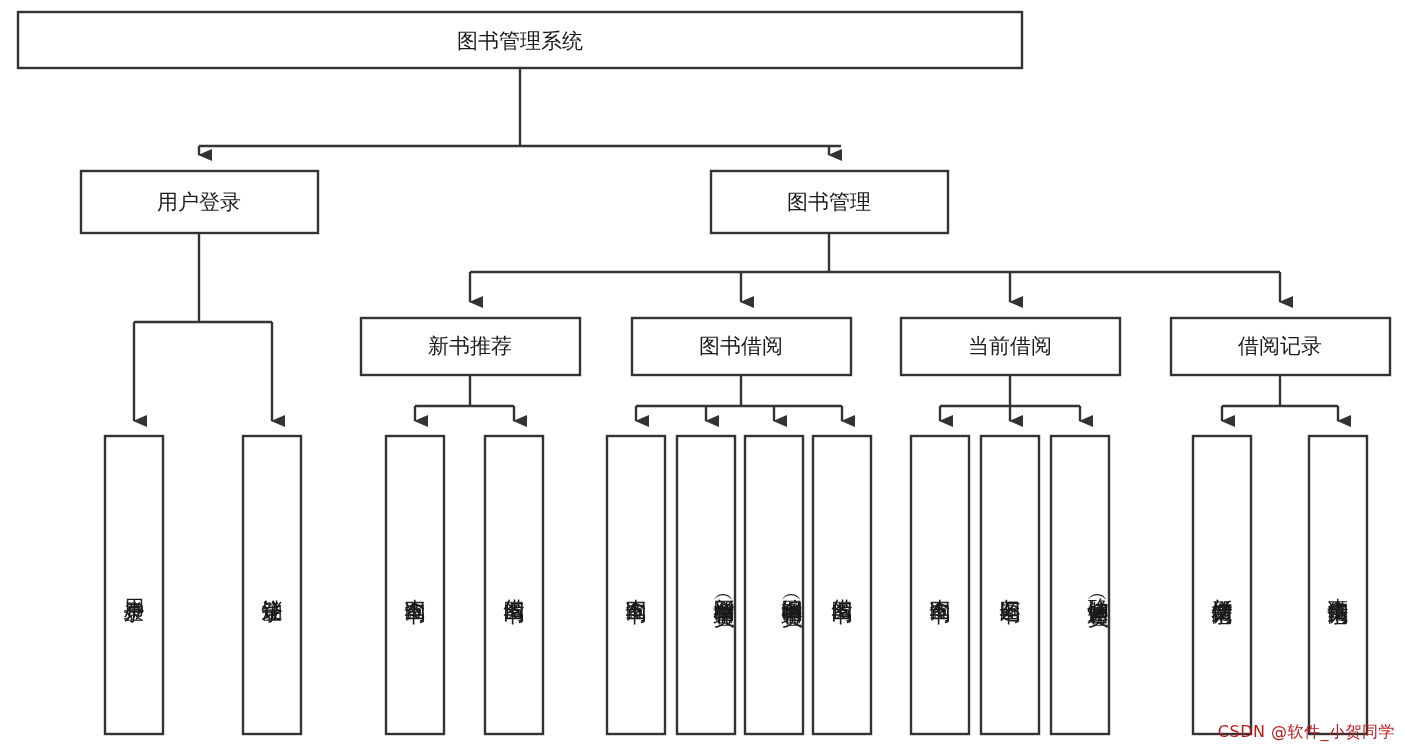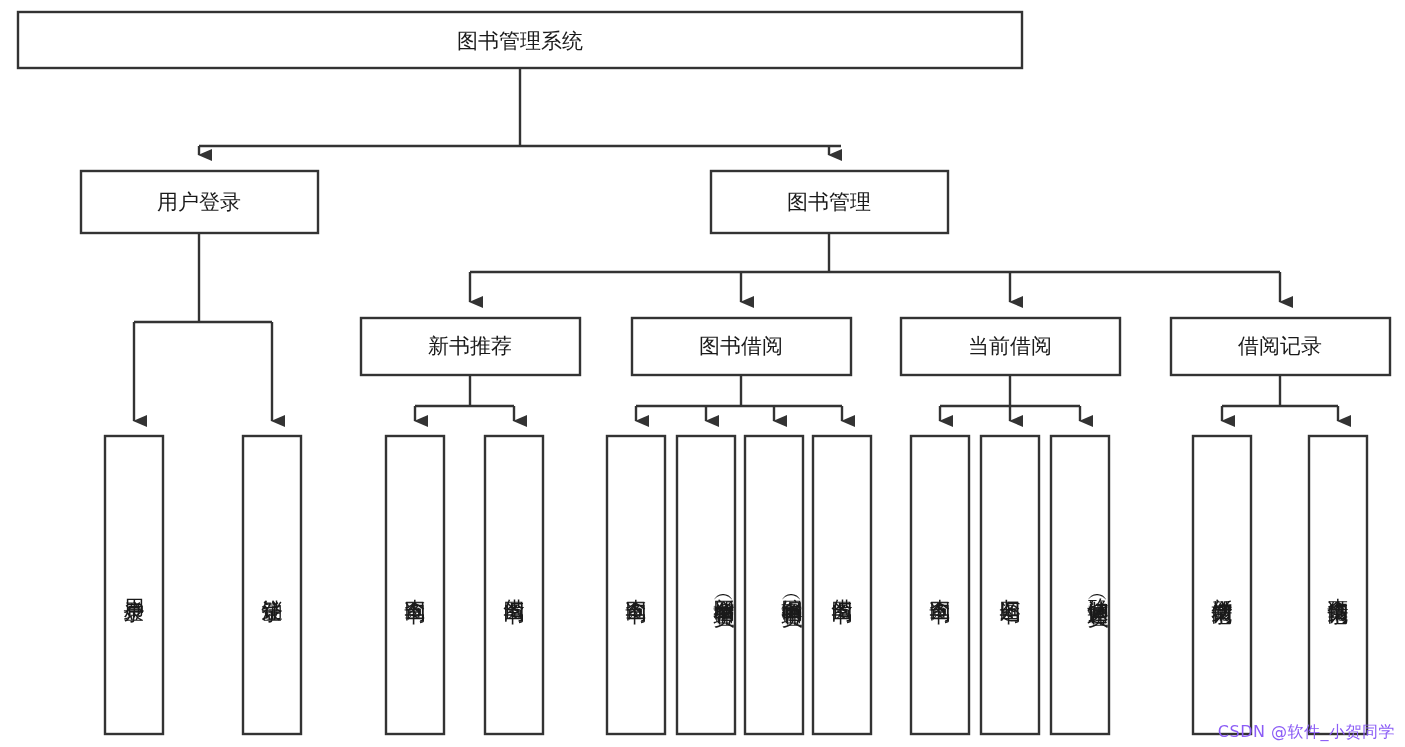--- a/index.html
+++ b/index.html
@@ -70,7 +70,7 @@
     bottom: 4px;
     font-family: "DejaVu Sans", "Liberation Sans", sans-serif;
     font-size: 16px;
-    color: #8b5cf6;
+    color: #b91c1c;
     letter-spacing: 0.5px;
     white-space: nowrap;
   }

